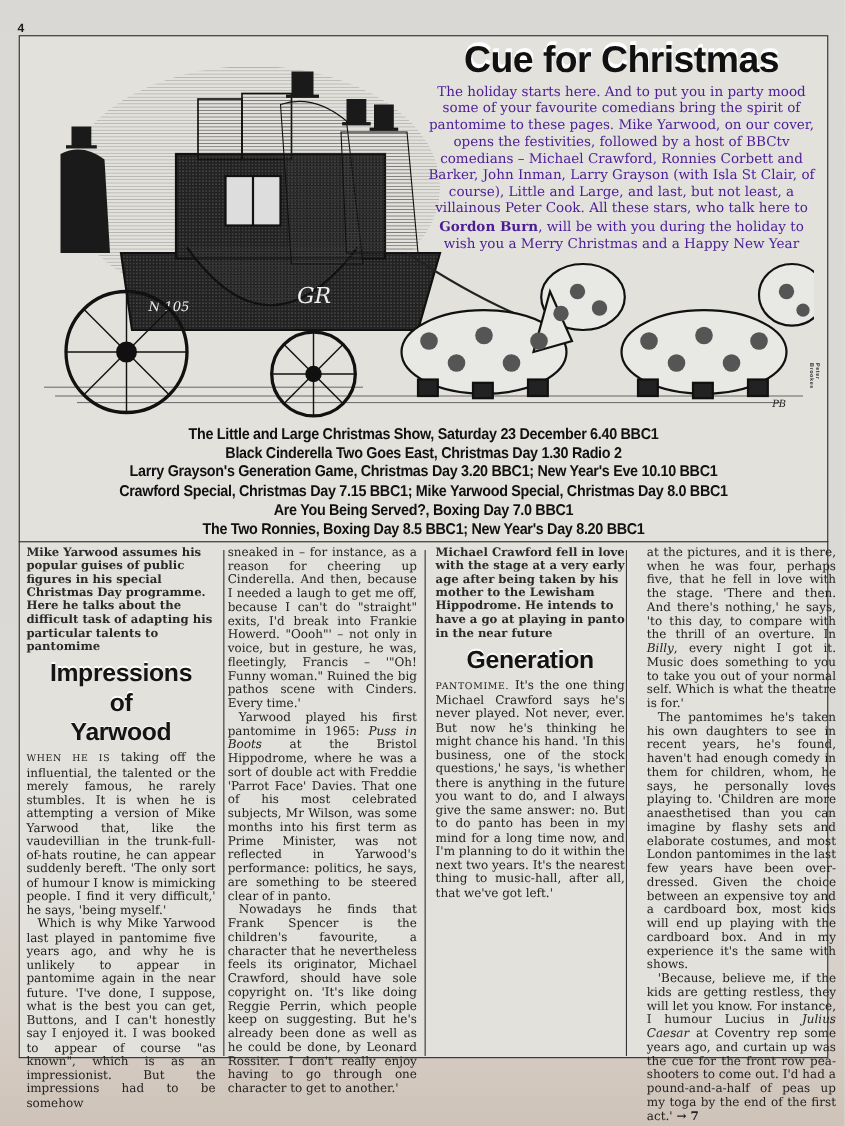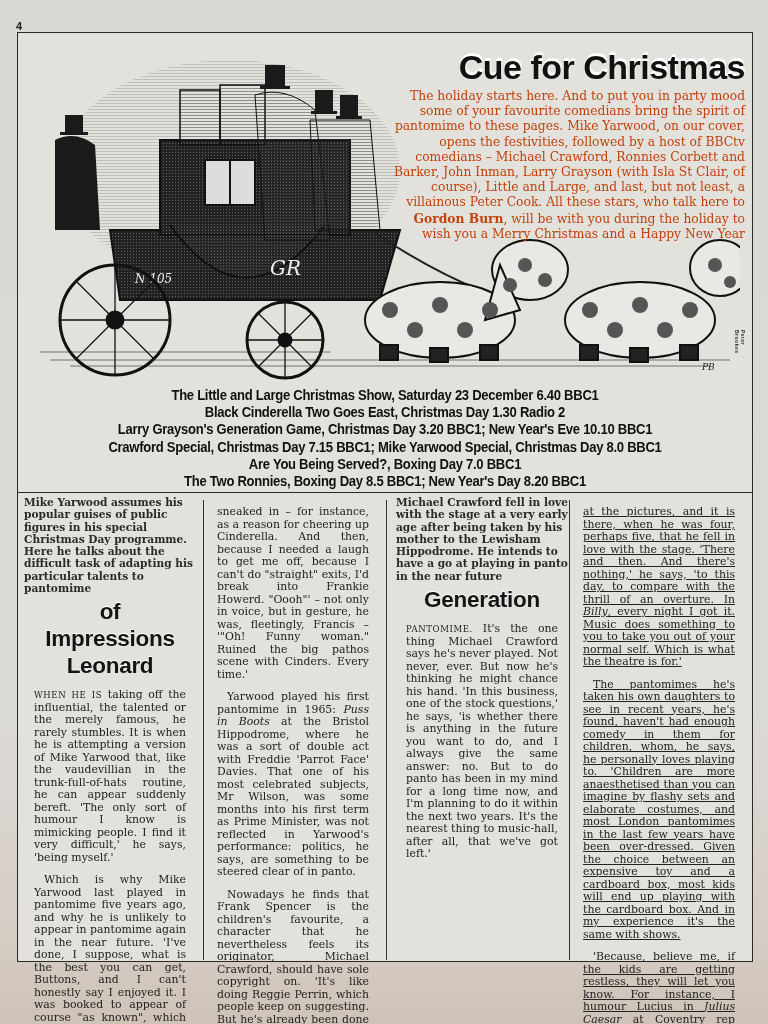--- a/index.html
+++ b/index.html
@@ -22,7 +22,7 @@
   
   .illus { position:absolute; left:30px; top:40px; width:710px; height:340px; }
   
-  .head { position:absolute; left:385px; top:43px; width:360px; text-align:right; }
+  .head { position:absolute; left:385px; top:30px; width:360px; text-align:center; }
   .cue-title {
     font: 900 34px "Liberation Sans", sans-serif; letter-spacing:-0.5px;
     color:#111; margin:4px 0 0 0; line-height:40px;

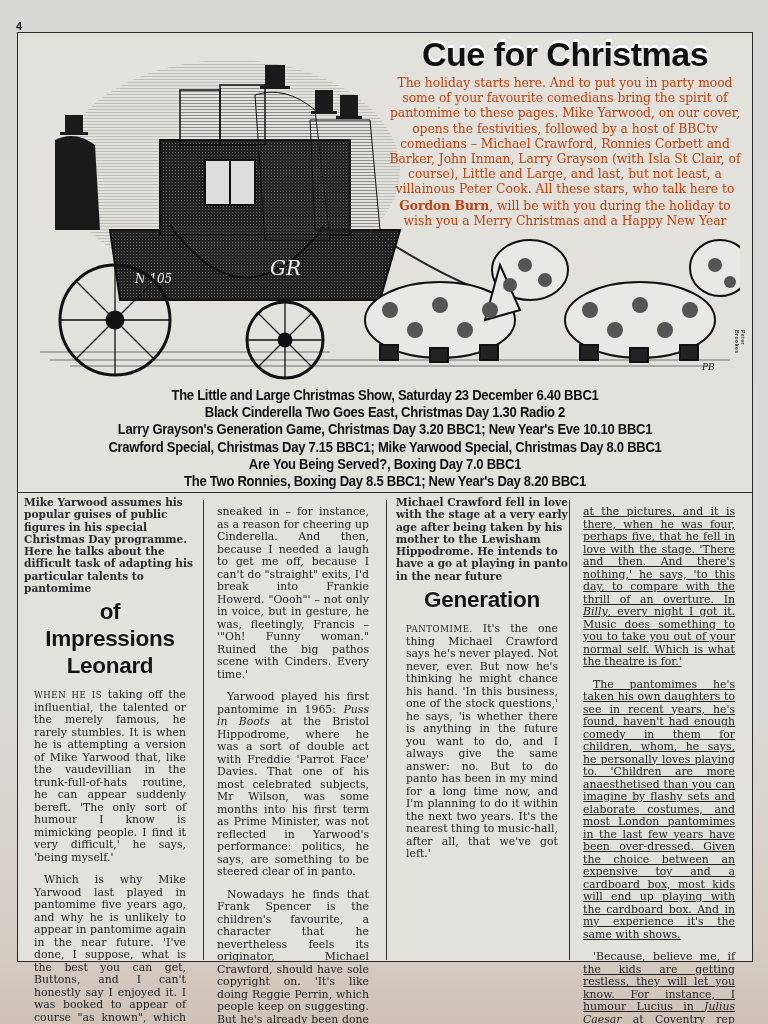--- a/index.html
+++ b/index.html
@@ -28,7 +28,7 @@
     color:#111; margin:4px 0 0 0; line-height:40px;
     text-shadow: 0 -2px 0 #fff, 1px -3px 0 #fafafa;
   }
-  .intro { font-size:12.3px; line-height:15.2px; margin:2px 0 0 0; color:#c2410c; }
+  .intro { font-size:12.3px; line-height:15.2px; margin:2px 0 0 0; color:#4c1d95; }
   .intro b { font-weight:bold; }
   
   .listings { position:absolute; left:20px; top:387px; width:730px; text-align:center;

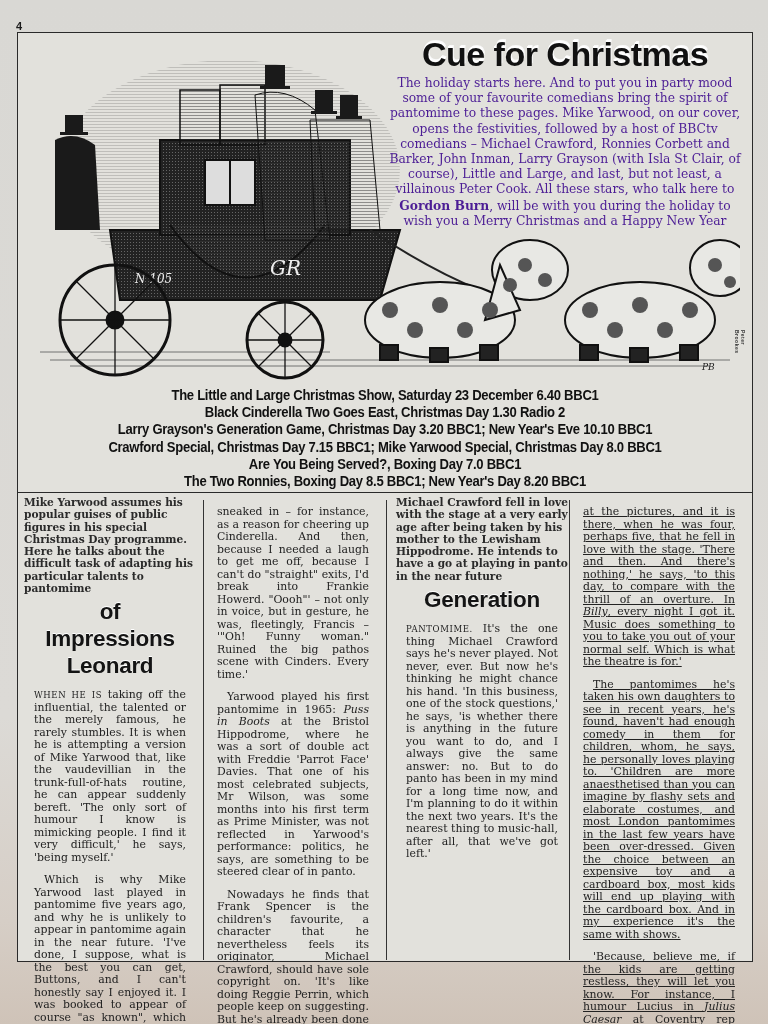--- a/index.html
+++ b/index.html
@@ -45,7 +45,7 @@
     margin:4px 0 4px 0; color:#141414; letter-spacing:-0.3px;
     text-shadow: 0 -1.5px 0 #fff;
   }
-  .col p { margin:10px; text-indent:10px; }
+  .col p { margin:0; text-indent:10px; }
   .col p.first { text-indent:0; }
   .smallcaps { font-size:8.5px; letter-spacing:0.6px; }
   i { font-style:italic; }

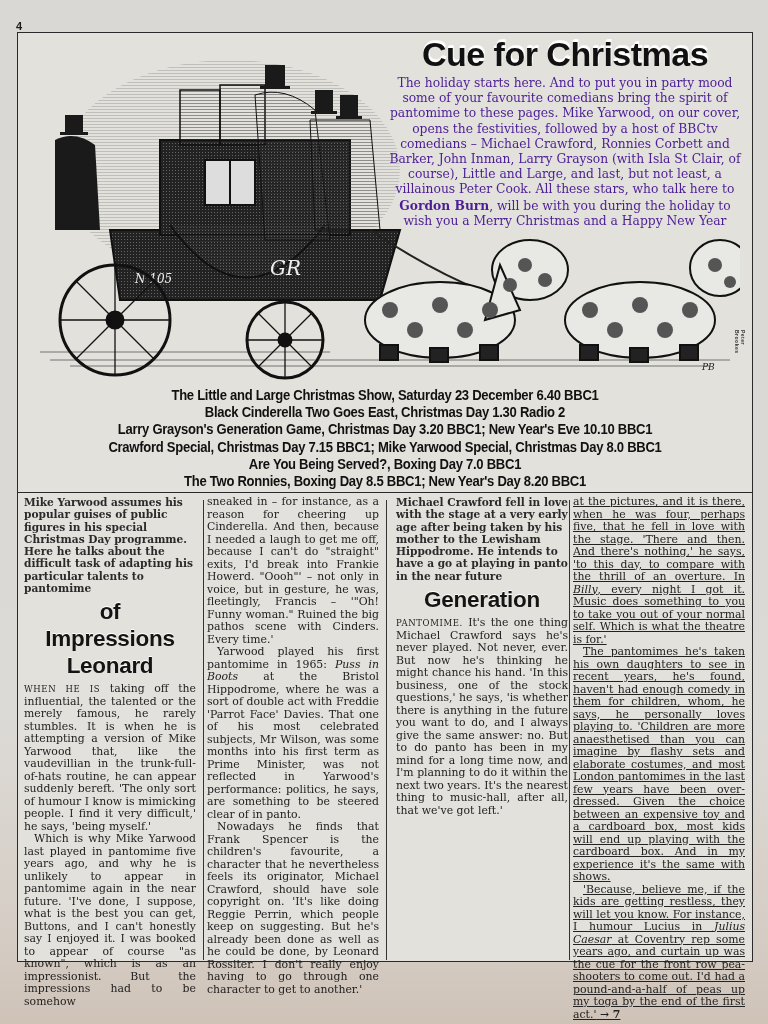--- a/index.html
+++ b/index.html
@@ -37,7 +37,7 @@
   .rule { position:absolute; left:17px; top:492px; width:736px; border-top:1px solid #2a2a2a; }
   
   .col { position:absolute; top:496px; width:172px; font-size:10.9px; line-height:12.5px; text-align:justify; color:#222; }
-  .c1 { left:24px; } .c2 { left:207px; } .c3 { left:396px; } .c4 { left:573px;text-decoration:underline; }
+  .c1 { left:24px; } .c2 { left:207px; } .c3 { left:396px; } .c4 { left:588px; }
   .colrule { position:absolute; top:500px; height:460px; border-left:1px solid #333; }
   .standfirst { font-weight:bold; text-align:left; font-size:10.6px; line-height:12.3px; margin:0 0 4px 0; color:#2a2a2a; }
   .bighead {

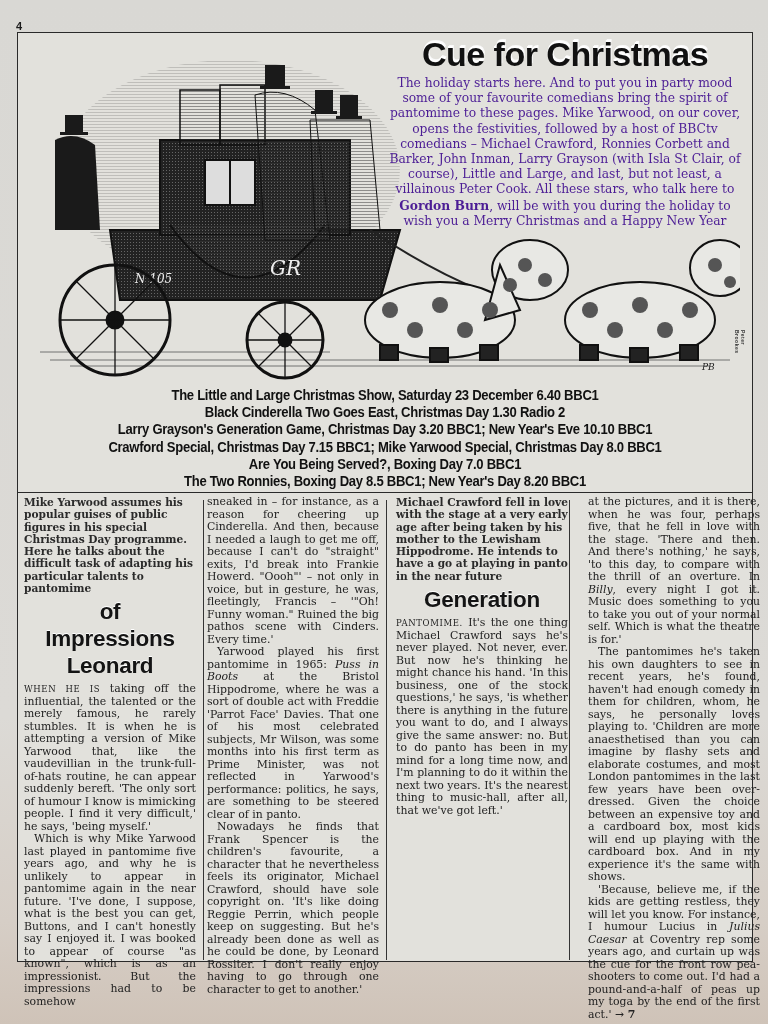--- a/index.html
+++ b/index.html
@@ -184,8 +184,8 @@
 <div class="col c1">
   <div class="standfirst">Mike Yarwood assumes his popular guises of public figures in his special Christmas Day programme. Here he talks about the difficult task of adapting his particular talents to pantomime</div>
   <div class="bighead">
+    <div>Impressions</div>
     <div>of</div>
-    <div>Impressions</div>
     <div>Leonard</div>
   </div>
   <p class="first"><span class="smallcaps">WHEN HE IS</span><span> taking off the influential, the talented or the merely famous, he rarely stumbles. It is when he is attempting a version of Mike Yarwood that, like the vaudevillian in the trunk-full-of-hats routine, he can appear suddenly bereft. 'The only sort of humour I know is mimicking people. I find it very difficult,' he says, 'being myself.'</span></p>

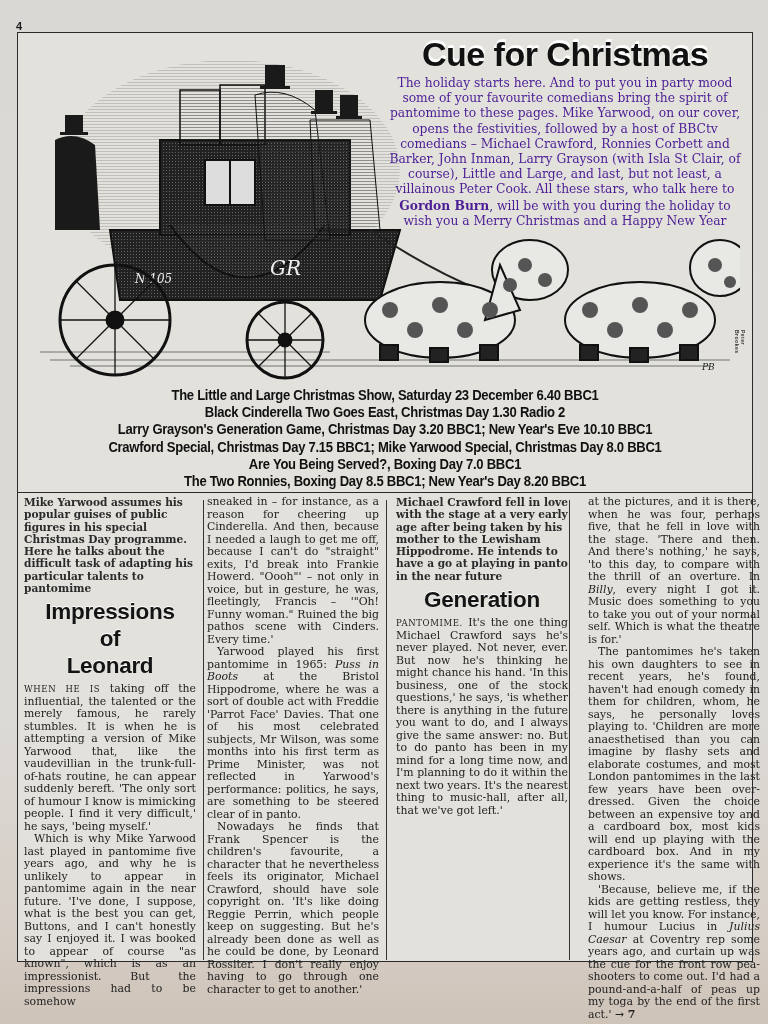--- a/index.html
+++ b/index.html
@@ -186,7 +186,7 @@
   <div class="bighead">
     <div>Impressions</div>
     <div>of</div>
-    <div>Leonard</div>
+    <div>Yarwood</div>
   </div>
   <p class="first"><span class="smallcaps">WHEN HE IS</span><span> taking off the influential, the talented or the merely famous, he rarely stumbles. It is when he is attempting a version of Mike Yarwood that, like the vaudevillian in the trunk-full-of-hats routine, he can appear suddenly bereft. 'The only sort of humour I know is mimicking people. I find it very difficult,' he says, 'being myself.'</span></p>
   <p>Which is why Mike Yarwood last played in pantomime five years ago, and why he is unlikely to appear in pantomime again in the near future. 'I've done, I suppose, what is the best you can get, Buttons, and I can't honestly say I enjoyed it. I was booked to appear of course "as known", which is as an impressionist. But the impressions had to be somehow</p>

